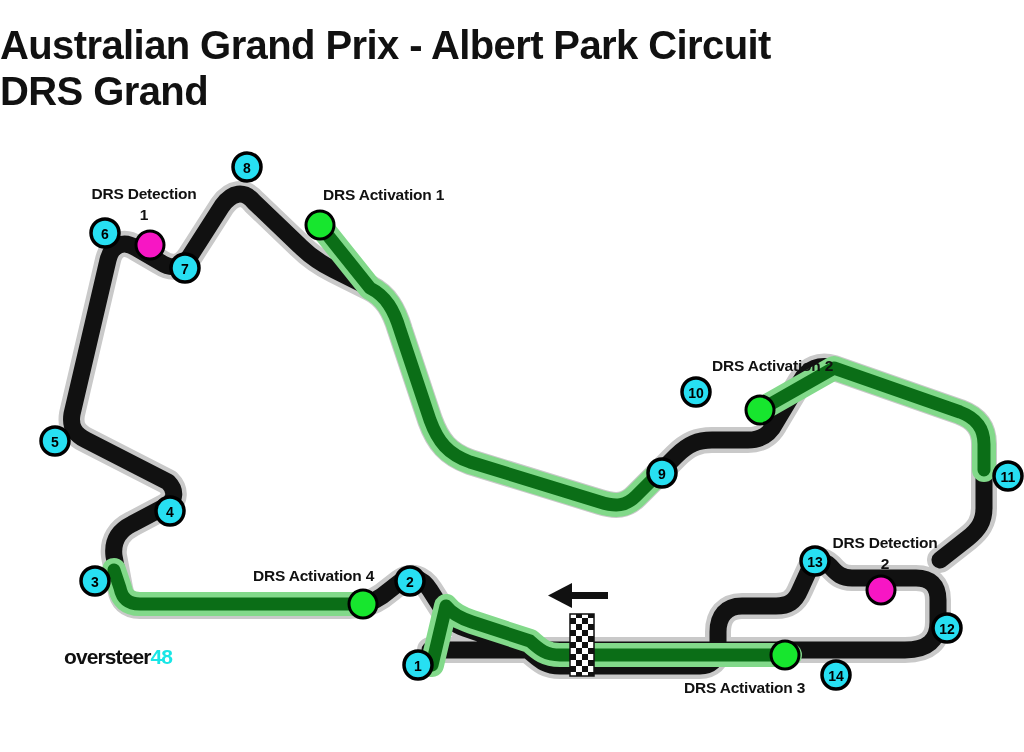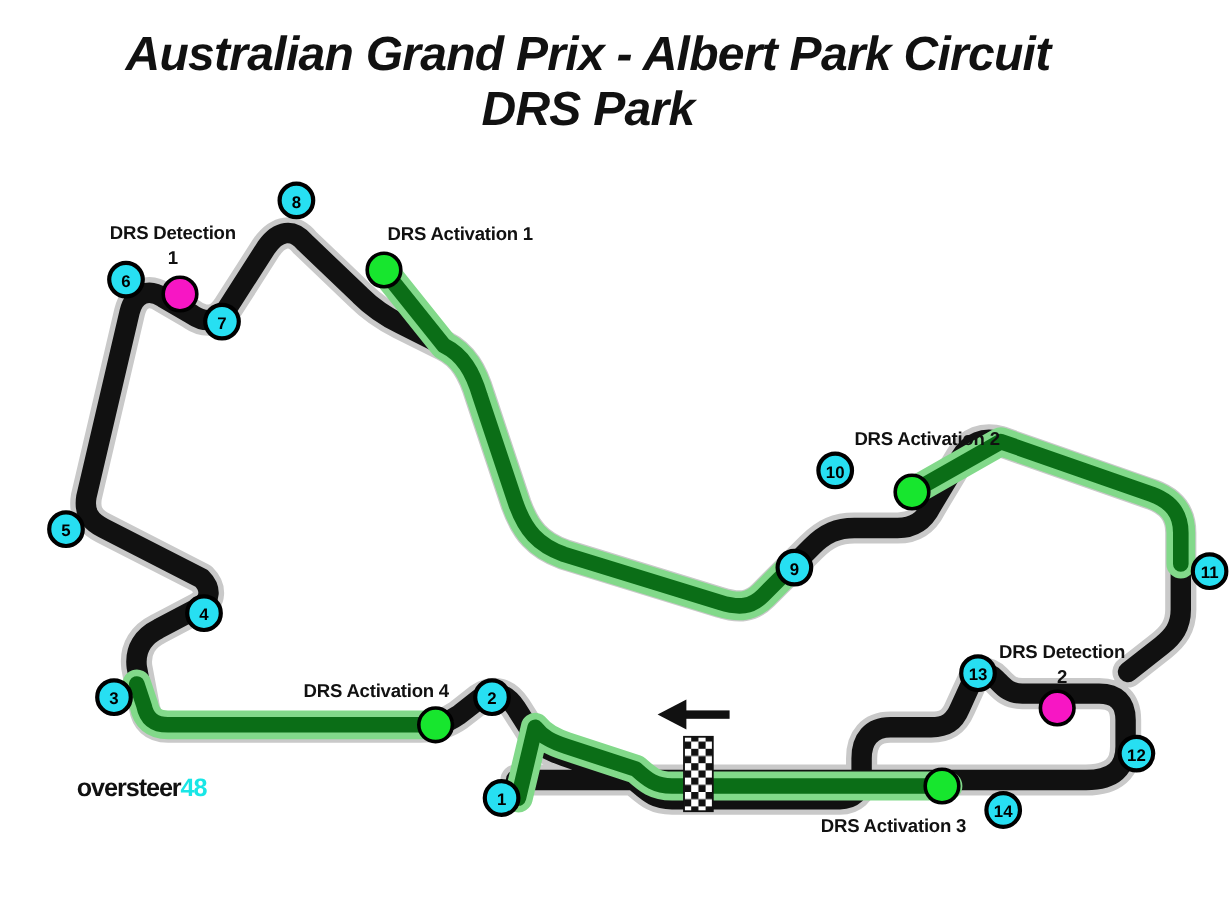--- a/index.html
+++ b/index.html
@@ -29,9 +29,8 @@
     top: 22px;
     left: 0;
     width: 980px;
-    text-align: center;
+    text-align: left;
     pointer-events: none;
-    font-style: italic;
   }
   .title-line {
     font-family: "Liberation Sans", sans-serif;

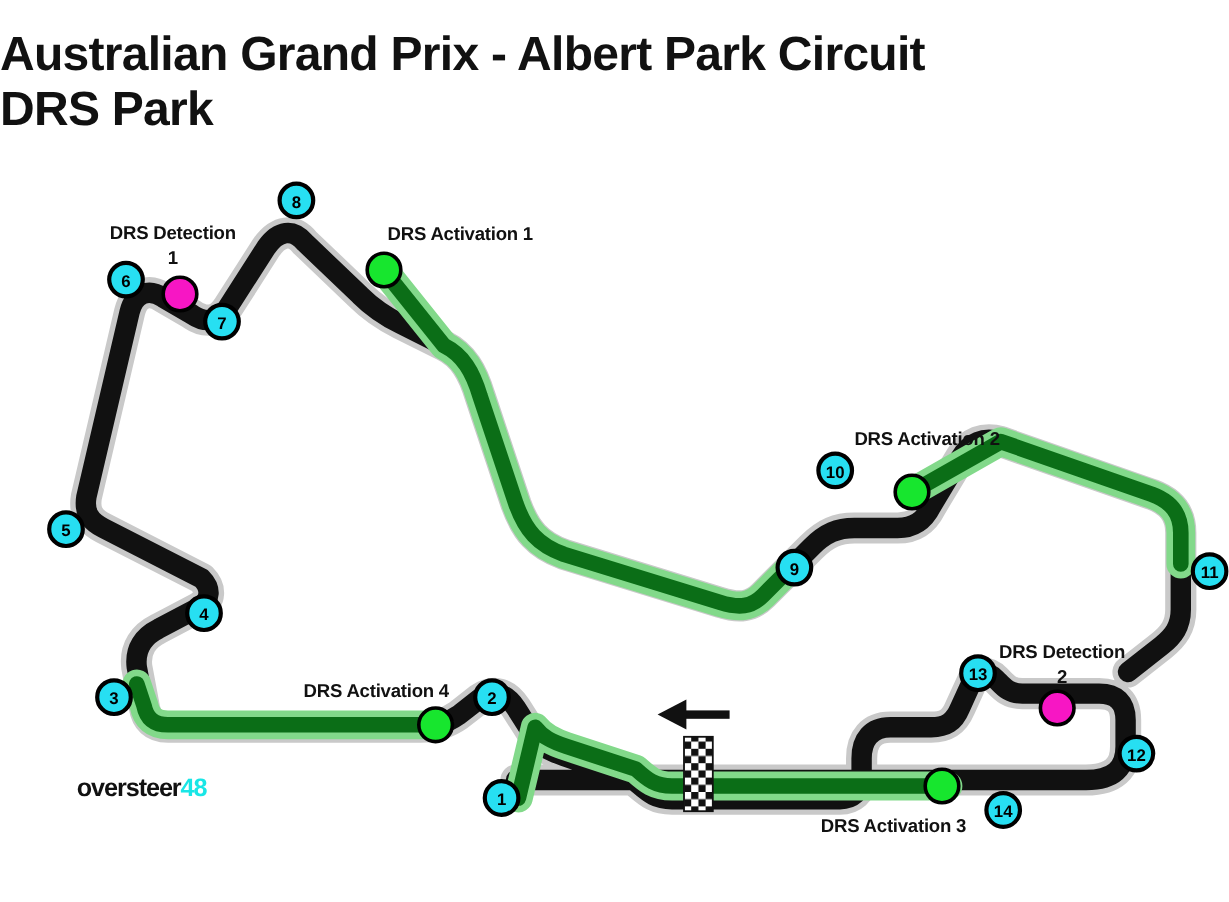--- a/index.html
+++ b/index.html
@@ -94,7 +94,7 @@
 
   <div class="title-block">
     <div class="title-line">Australian Grand Prix - Albert Park Circuit</div>
-    <div class="title-line">DRS Park</div>
+    <div class="title-line">DRS Grand</div>
   </div>
 
   <div class="map-wrap">

